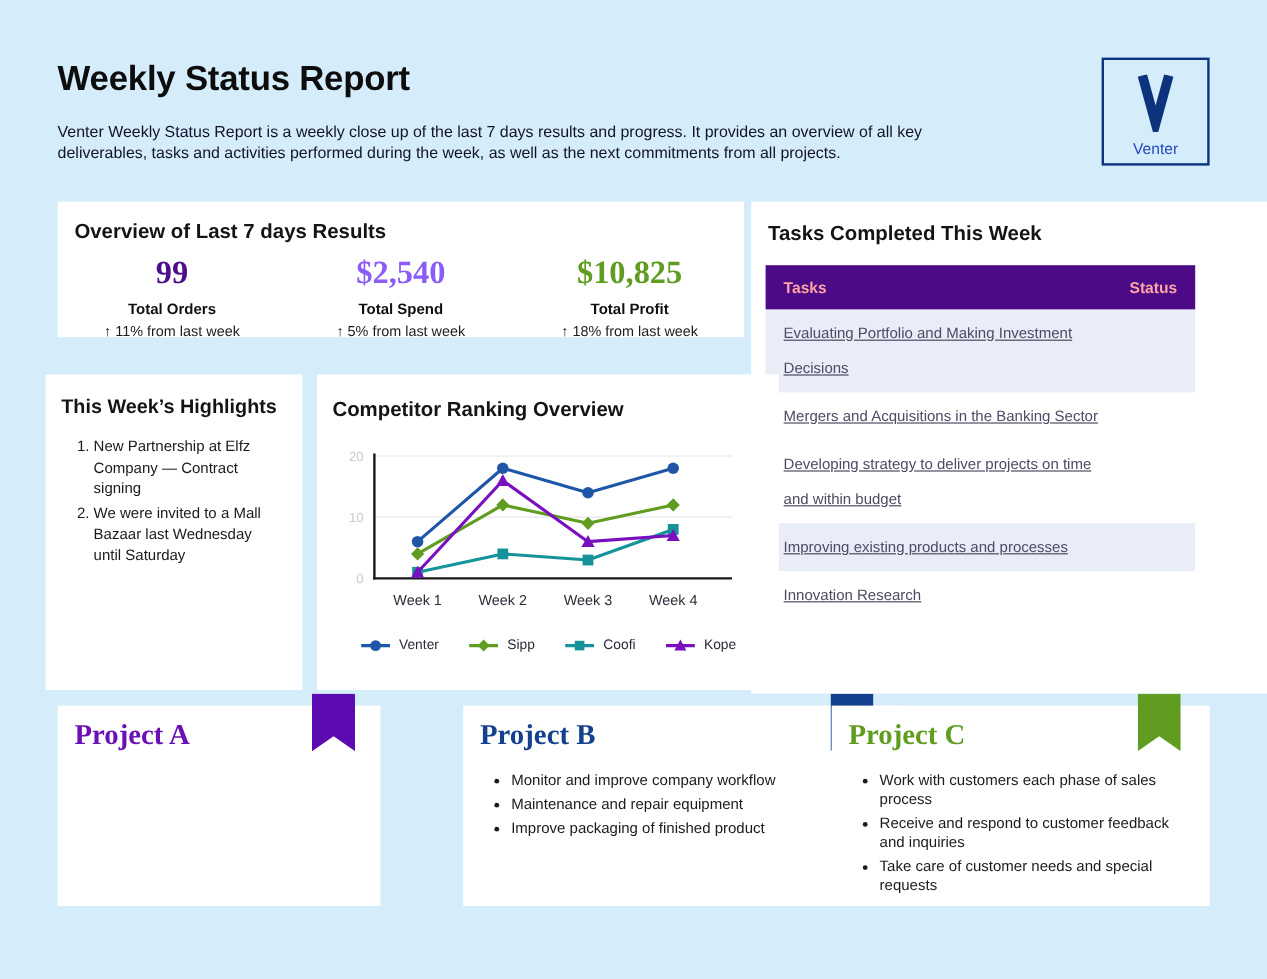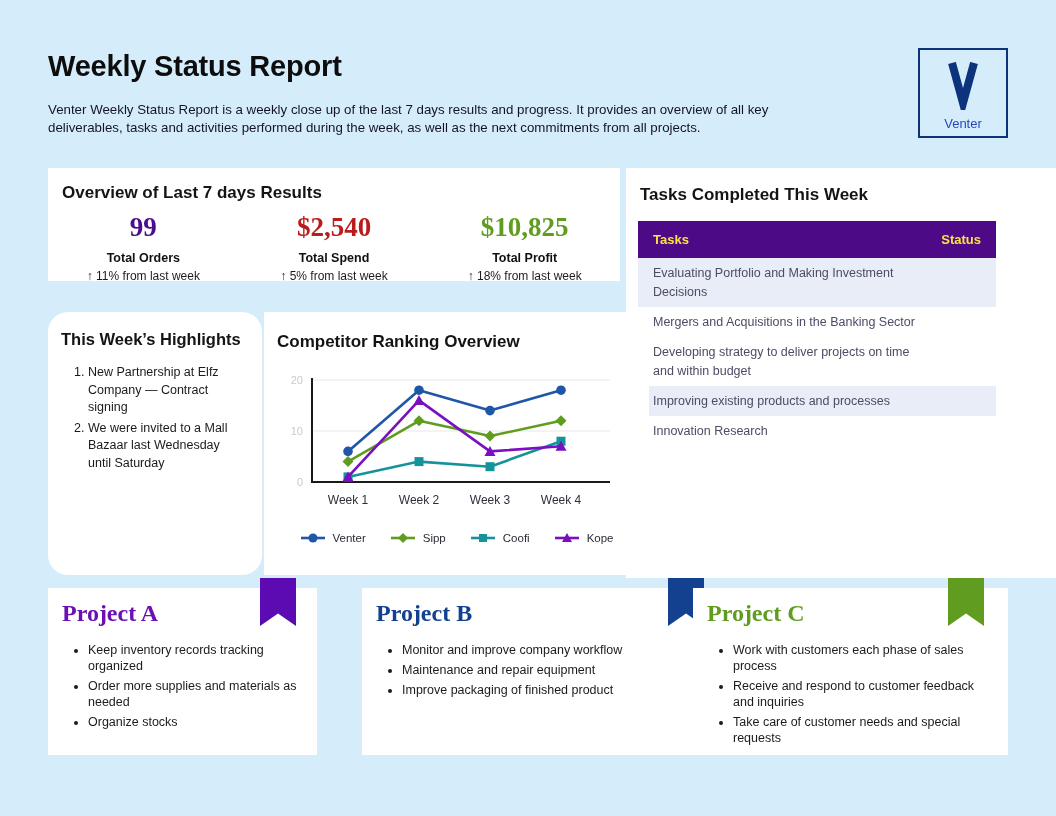--- a/index.html
+++ b/index.html
@@ -109,7 +109,7 @@
       <div class="stat-delta">↑ 11% from last week</div>
     </div>
     <div class="stat">
-      <div class="stat-value" style="color: #b91c1c;">$2,540</div>
+      <div class="stat-value" style="color: #8b5cf6;">$2,540</div>
       <div class="stat-label">Total Spend</div>
       <div class="stat-delta">↑ 5% from last week</div>
     </div>

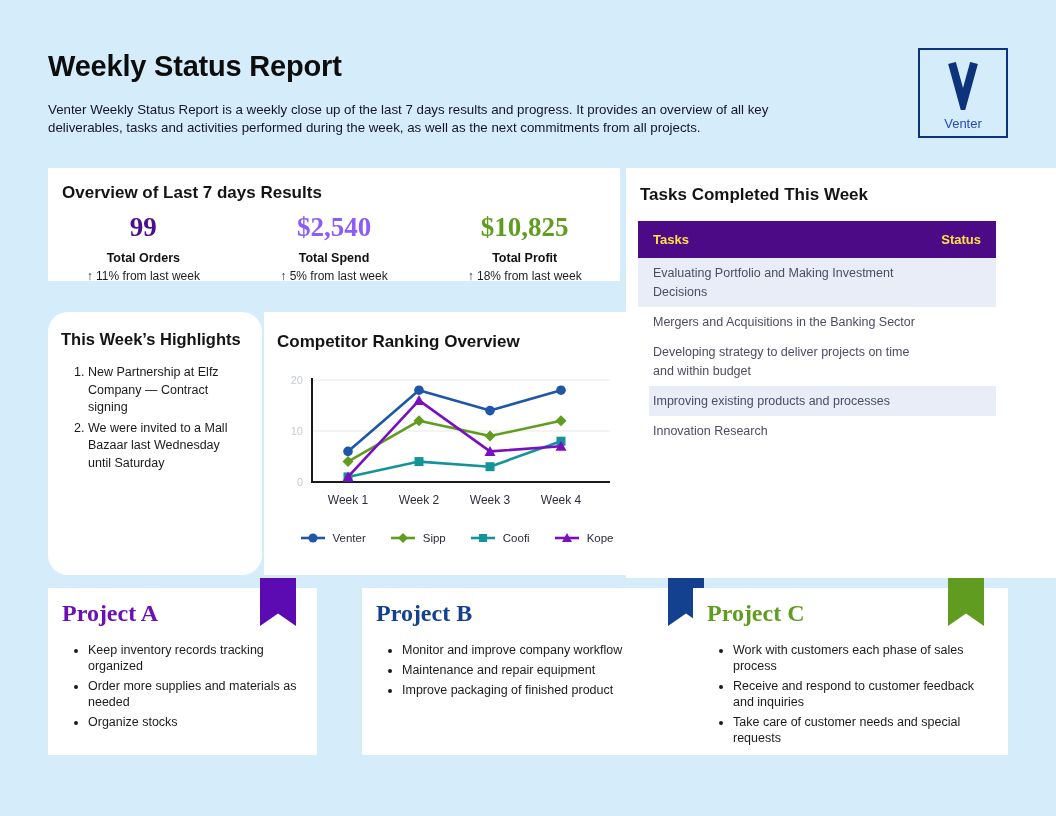--- a/index.html
+++ b/index.html
@@ -43,7 +43,7 @@
   .tasks-card { left:626px; top:168px; width:446px; height:410px; }
   .tasks-card .sec-title { position:absolute; left:14px; top:17px; }
   .tasks-table { position:absolute; left:12px; top:53px; width:358px; font-size:12.5px; }
-  .t-head { display:flex; align-items:center; height:37px; color:#fde047; font-weight:700; font-size:13px; padding:0 15px; }
+  .t-head { display:flex; align-items:center; height:37px; color:#fca5a5; font-weight:700; font-size:13px; padding:0 15px; }
   .t-head .col-status { margin-left:auto; }
   .t-row { display:flex; padding:6px 15px 5px; line-height:19px; color:#4c4c64; }
   .t-row .cell-task { width:82%; }

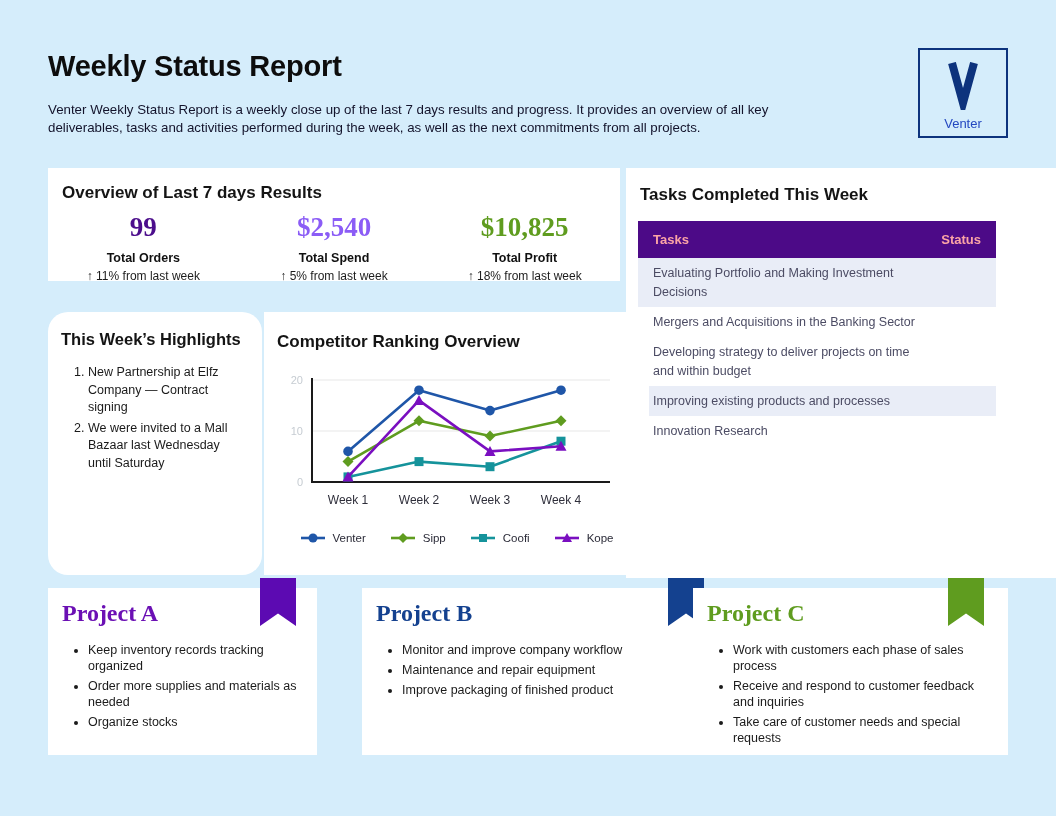--- a/index.html
+++ b/index.html
@@ -45,7 +45,7 @@
   .tasks-table { position:absolute; left:12px; top:53px; width:358px; font-size:12.5px; }
   .t-head { display:flex; align-items:center; height:37px; color:#fca5a5; font-weight:700; font-size:13px; padding:0 15px; }
   .t-head .col-status { margin-left:auto; }
-  .t-row { display:flex; padding:6px 15px 5px; line-height:19px; color:#4c4c64; }
+  .t-row { display:flex; padding:6px 15px 5px; line-height:29px; color:#4c4c64;text-decoration:underline; }
   .t-row .cell-task { width:82%; }
   .t-row:nth-child(odd of .t-row) {}
   .row-alt { background:#e9edf7; }

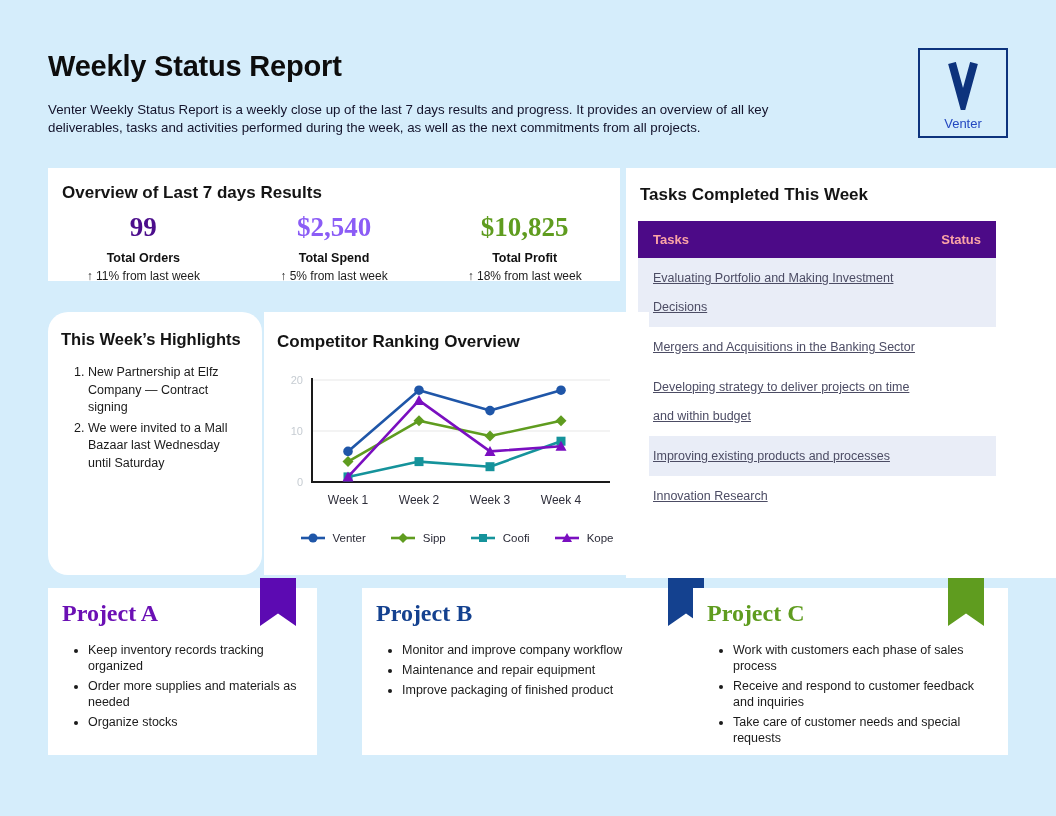--- a/index.html
+++ b/index.html
@@ -51,7 +51,7 @@
   .row-alt { background:#e9edf7; }
 
   
-  .hl-card { left:48px; top:312px; width:214px; height:263px;border-radius:20px; }
+  .hl-card { left:38px; top:312px; width:214px; height:263px; }
   .hl-card .sec-title { position:absolute; left:13px; top:18px; font-size:16.5px; }
   .hl-list { position:absolute; left:14px; top:52px; width:184px;
     padding-left:26px; font-size:12.5px; line-height:17.5px; color:#1a1a1a; }

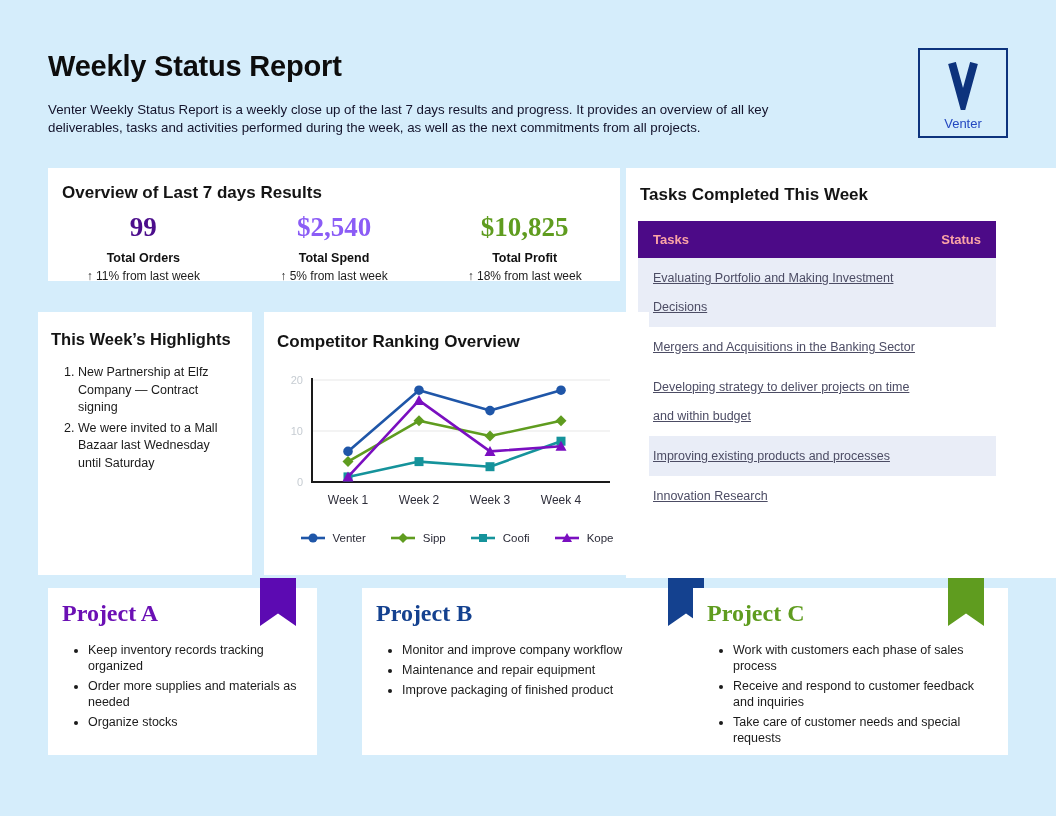--- a/index.html
+++ b/index.html
@@ -68,7 +68,7 @@
   
   .proj-card { top:588px; height:167px; overflow:visible; }
   .proj-a { left:48px;  width:269px; }
-  .proj-b { left:362px; width:363px; }
+  .proj-b { left:386px; width:363px; }
   .proj-c { left:693px; width:315px; }
   .proj-title {
     position:absolute; left:14px; top:12px;

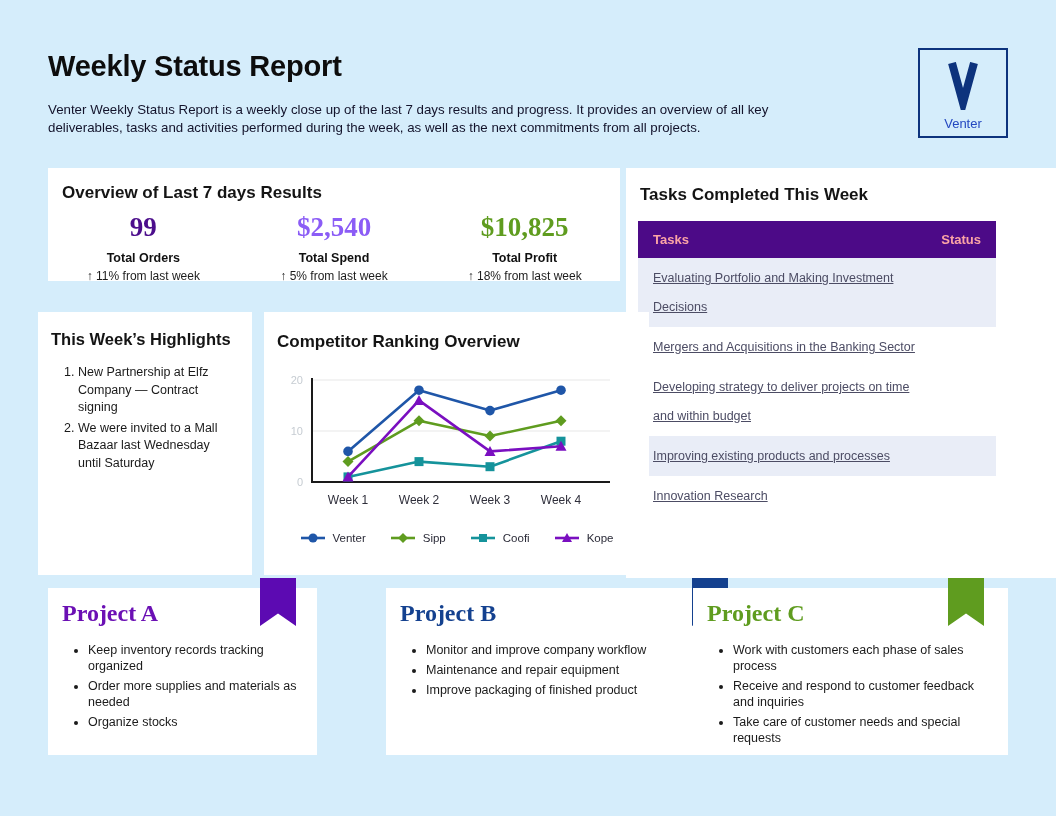--- a/index.html
+++ b/index.html
@@ -229,11 +229,6 @@
 <div class="card proj-card proj-a">
   <div class="ribbon" style="background-color: rgb(92, 10, 178);"></div>
   <div class="proj-title" style="color: rgb(107, 16, 180);">Project A</div>
-  <ul class="proj-list">
-    <li>Keep inventory records tracking organized</li>
-    <li>Order more supplies and materials as needed</li>
-    <li>Organize stocks</li>
-  </ul>
 </div>
 
 <div class="card proj-card proj-b">

